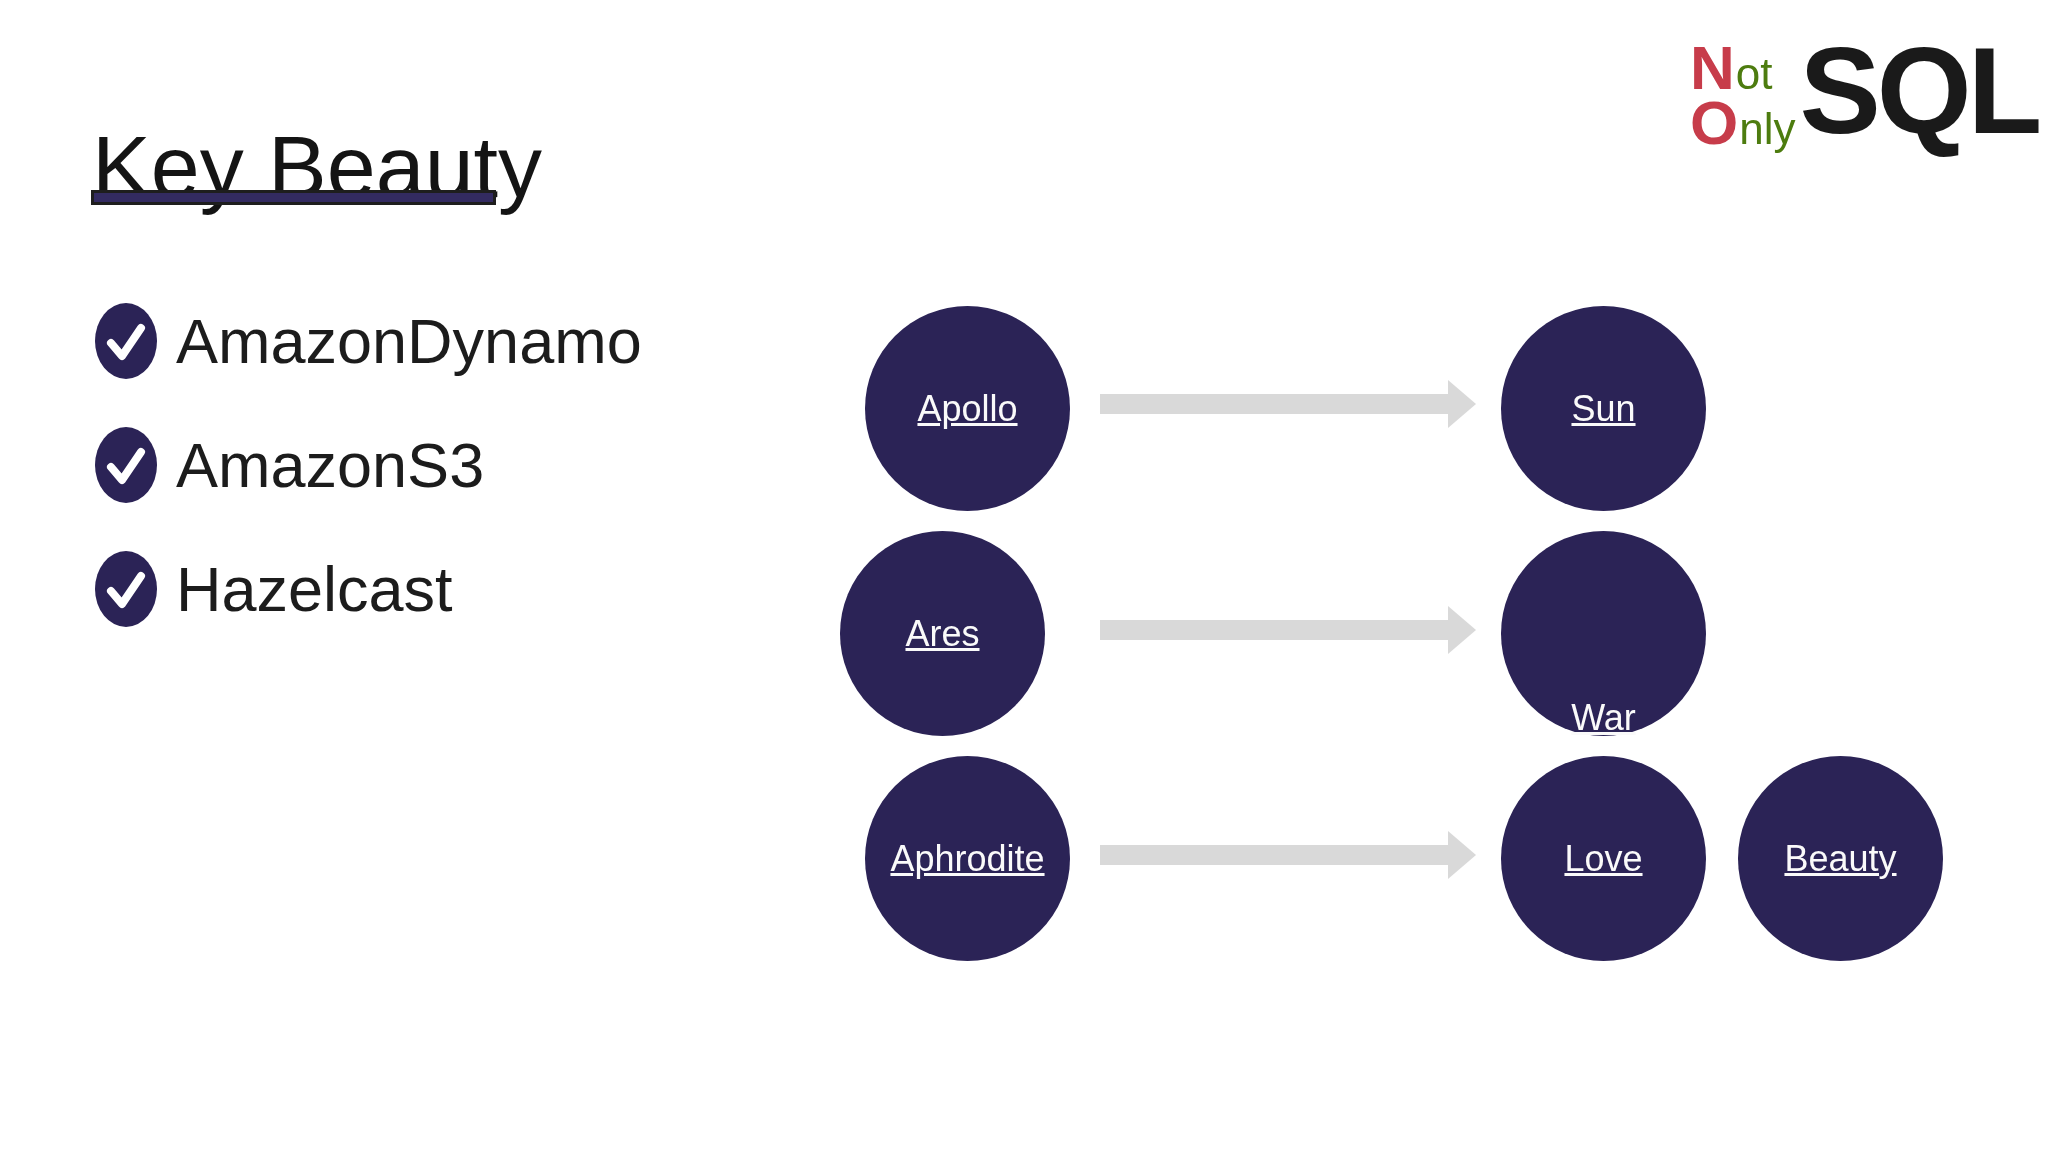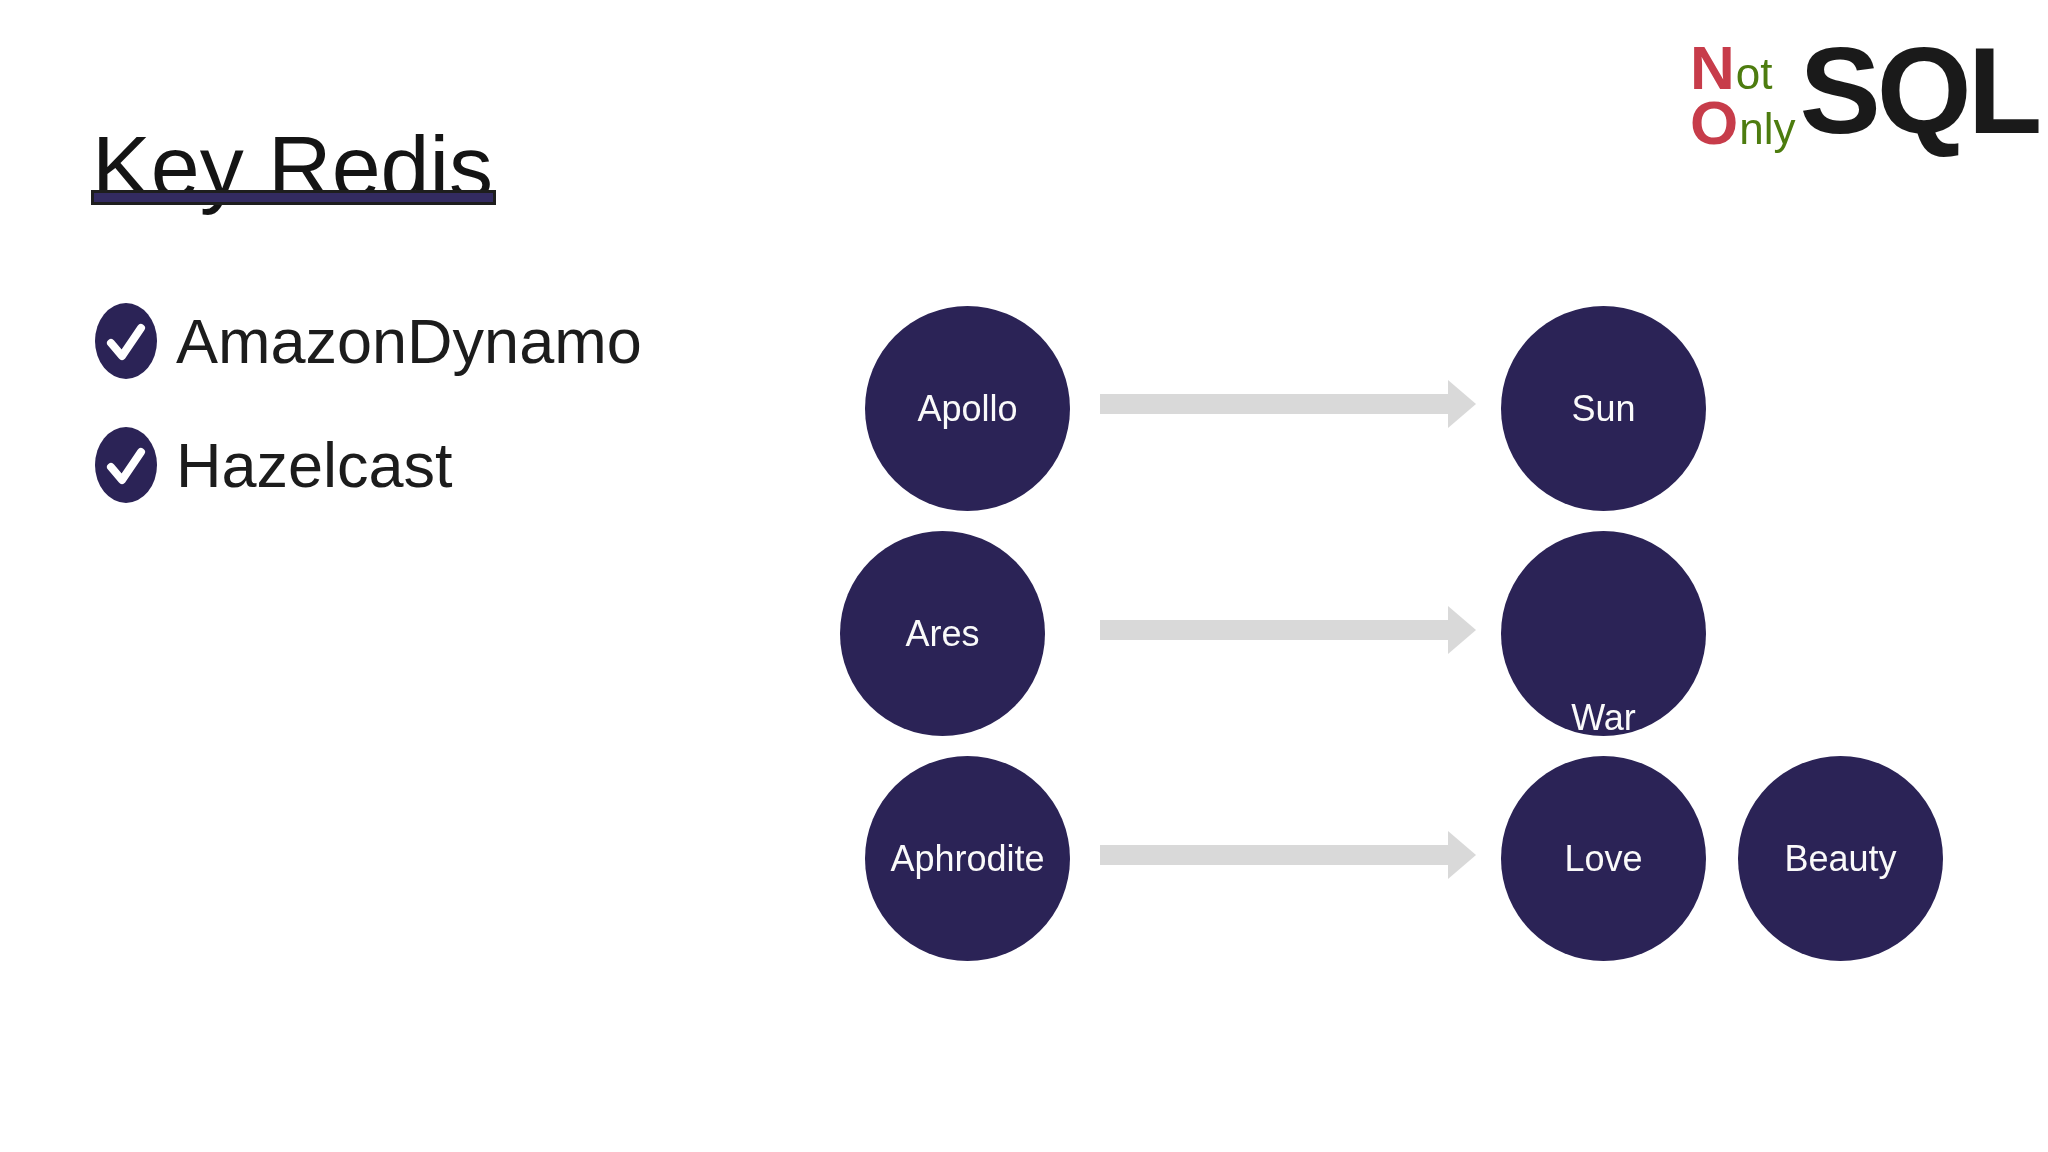--- a/index.html
+++ b/index.html
@@ -173,7 +173,7 @@
 
 <div class="slide">
 
-  <h1 class="title">Key Redis</h1>
+  <h1 class="title">Key Beauty</h1>
   <div class="title-underline"></div>
 
   <div class="logo">

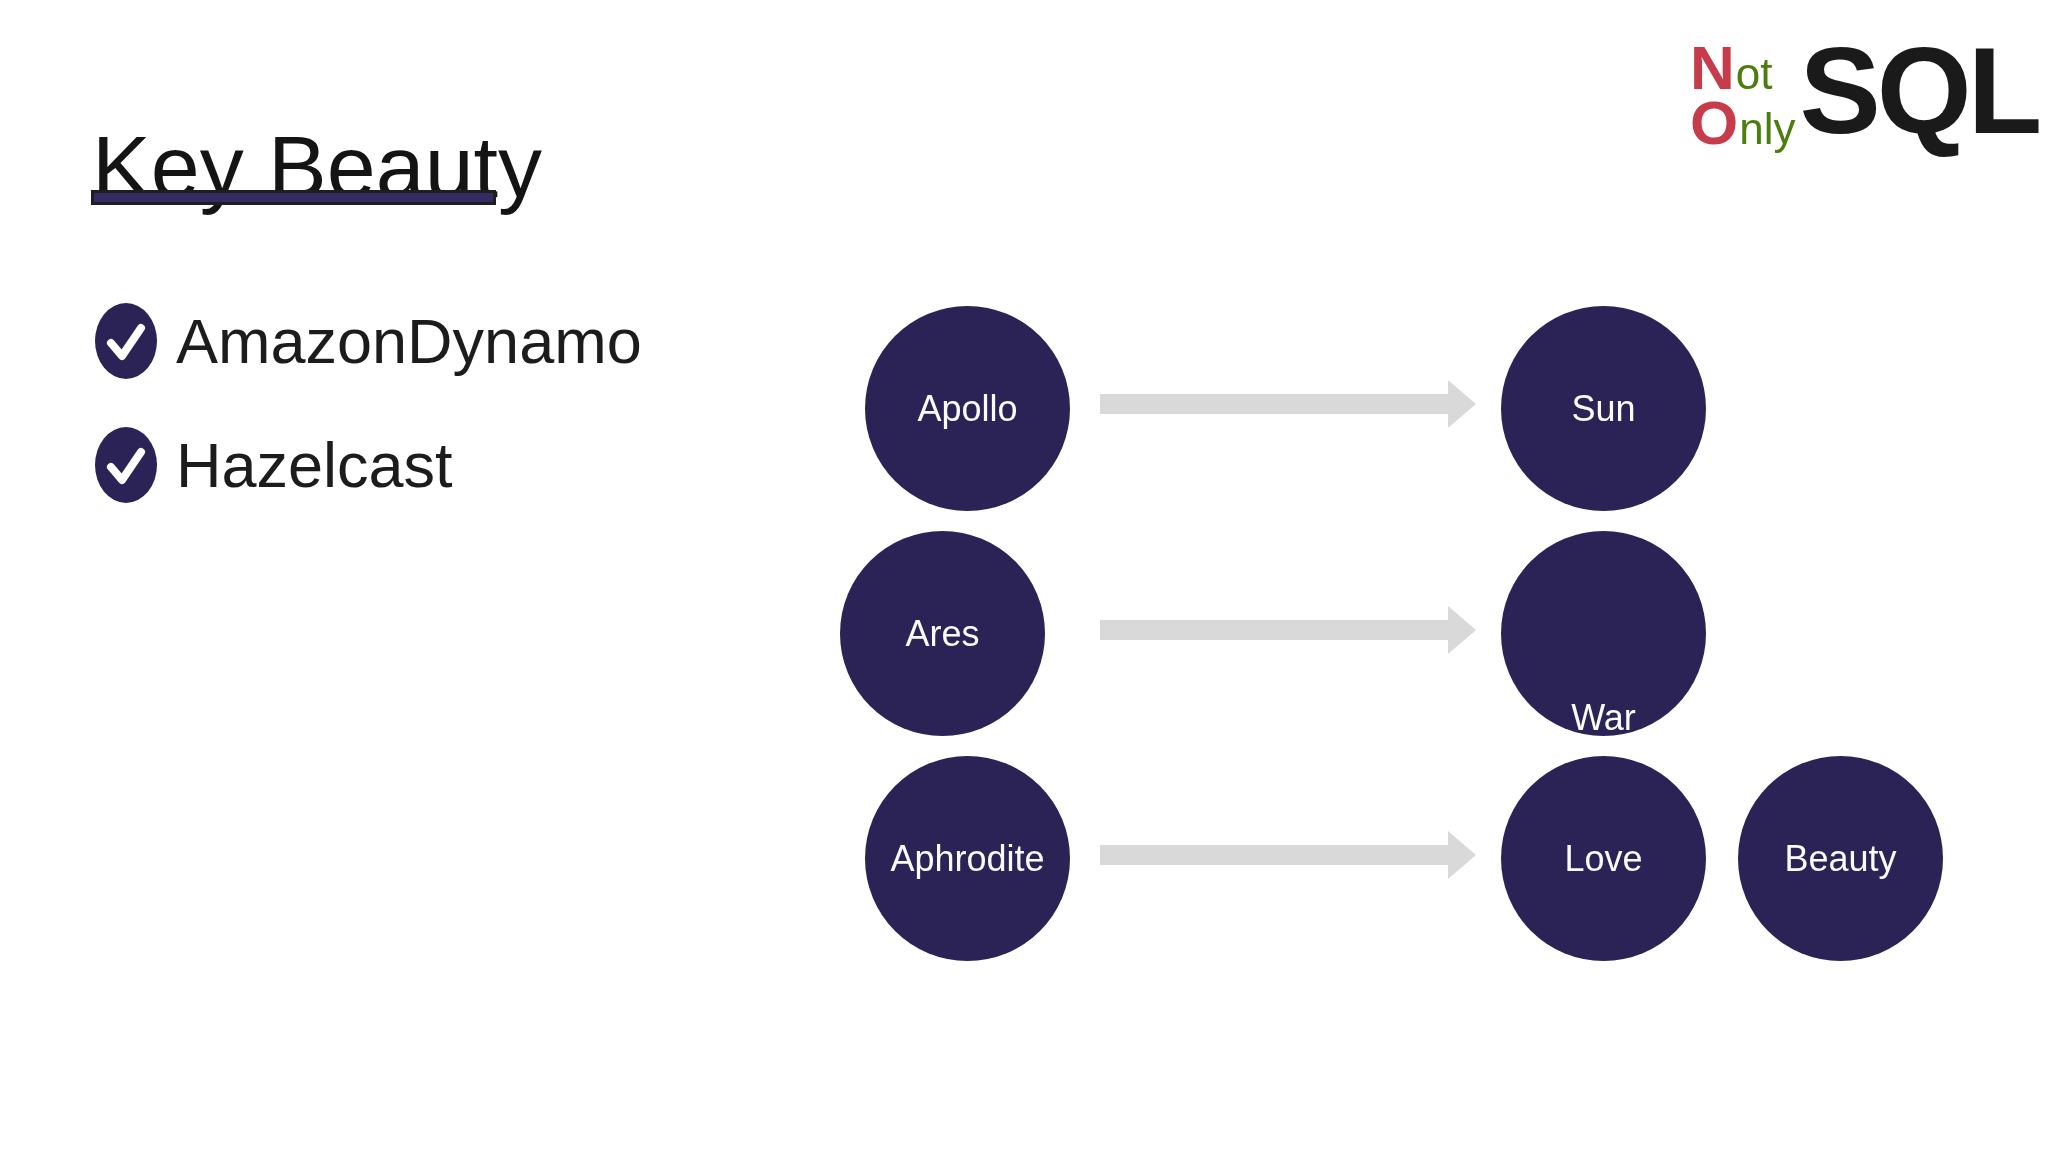--- a/index.html
+++ b/index.html
@@ -131,6 +131,7 @@
     font-size: 36px;
     line-height: 1;
     text-align: center;
+    text-decoration: underline;
   }
   .node-apollo    { left: 865px;  top: 306px; }
   .node-ares      { left: 840px;  top: 531px; }

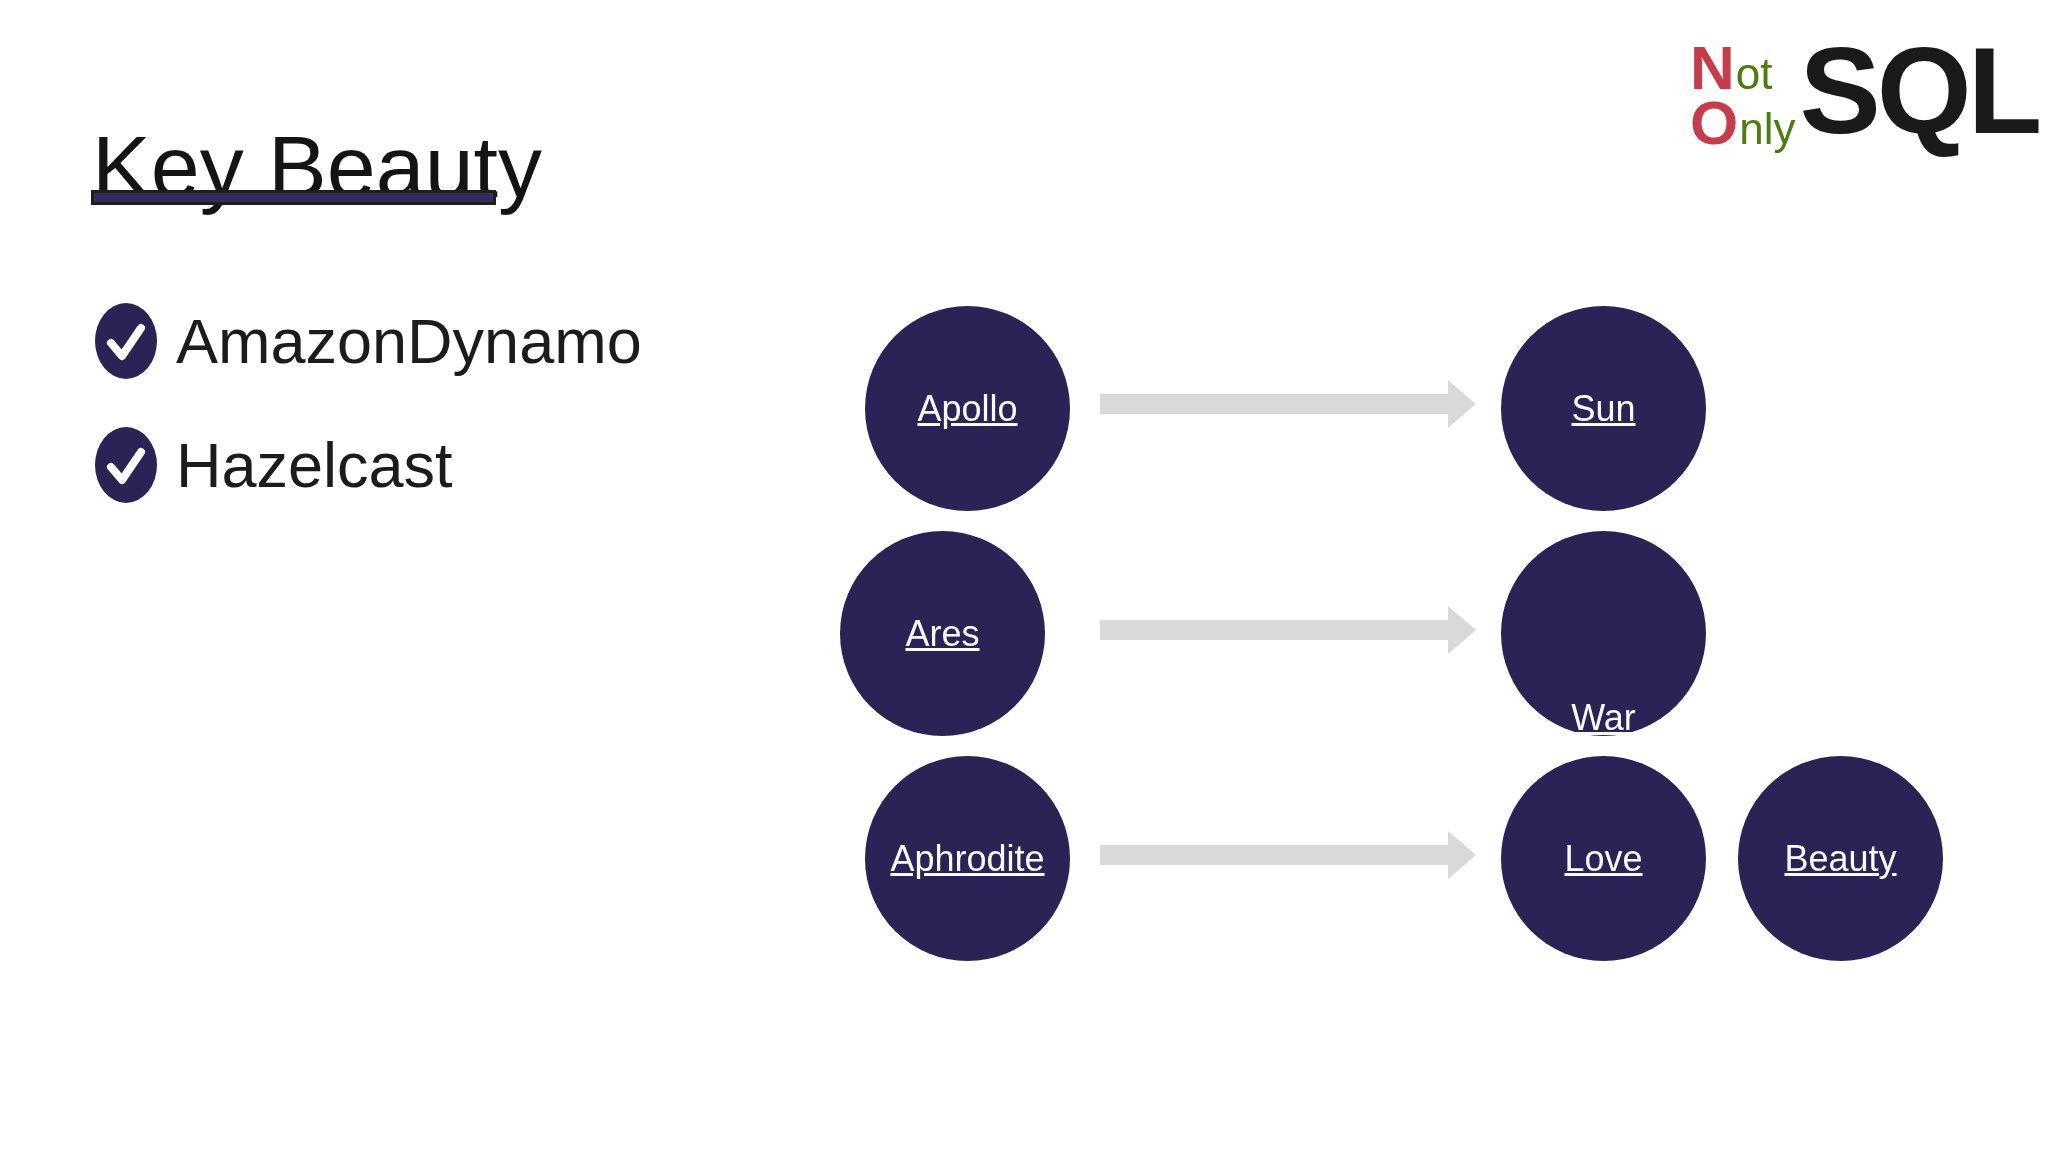--- a/index.html
+++ b/index.html
@@ -204,6 +204,13 @@
         <ellipse cx="32" cy="39" rx="31" ry="38" fill="#2b2356"></ellipse>
         <polyline points="17,41 28,54 47,26" fill="none" stroke="#ffffff" stroke-width="8" stroke-linecap="round" stroke-linejoin="round"></polyline>
       </svg>
+      <span class="check-label">AmazonS3</span>
+    </li>
+    <li class="check-item">
+      <svg class="check-icon" viewBox="0 0 64 78">
+        <ellipse cx="32" cy="39" rx="31" ry="38" fill="#2b2356"></ellipse>
+        <polyline points="17,41 28,54 47,26" fill="none" stroke="#ffffff" stroke-width="8" stroke-linecap="round" stroke-linejoin="round"></polyline>
+      </svg>
       <span class="check-label">Hazelcast</span>
     </li>
   </ul>

